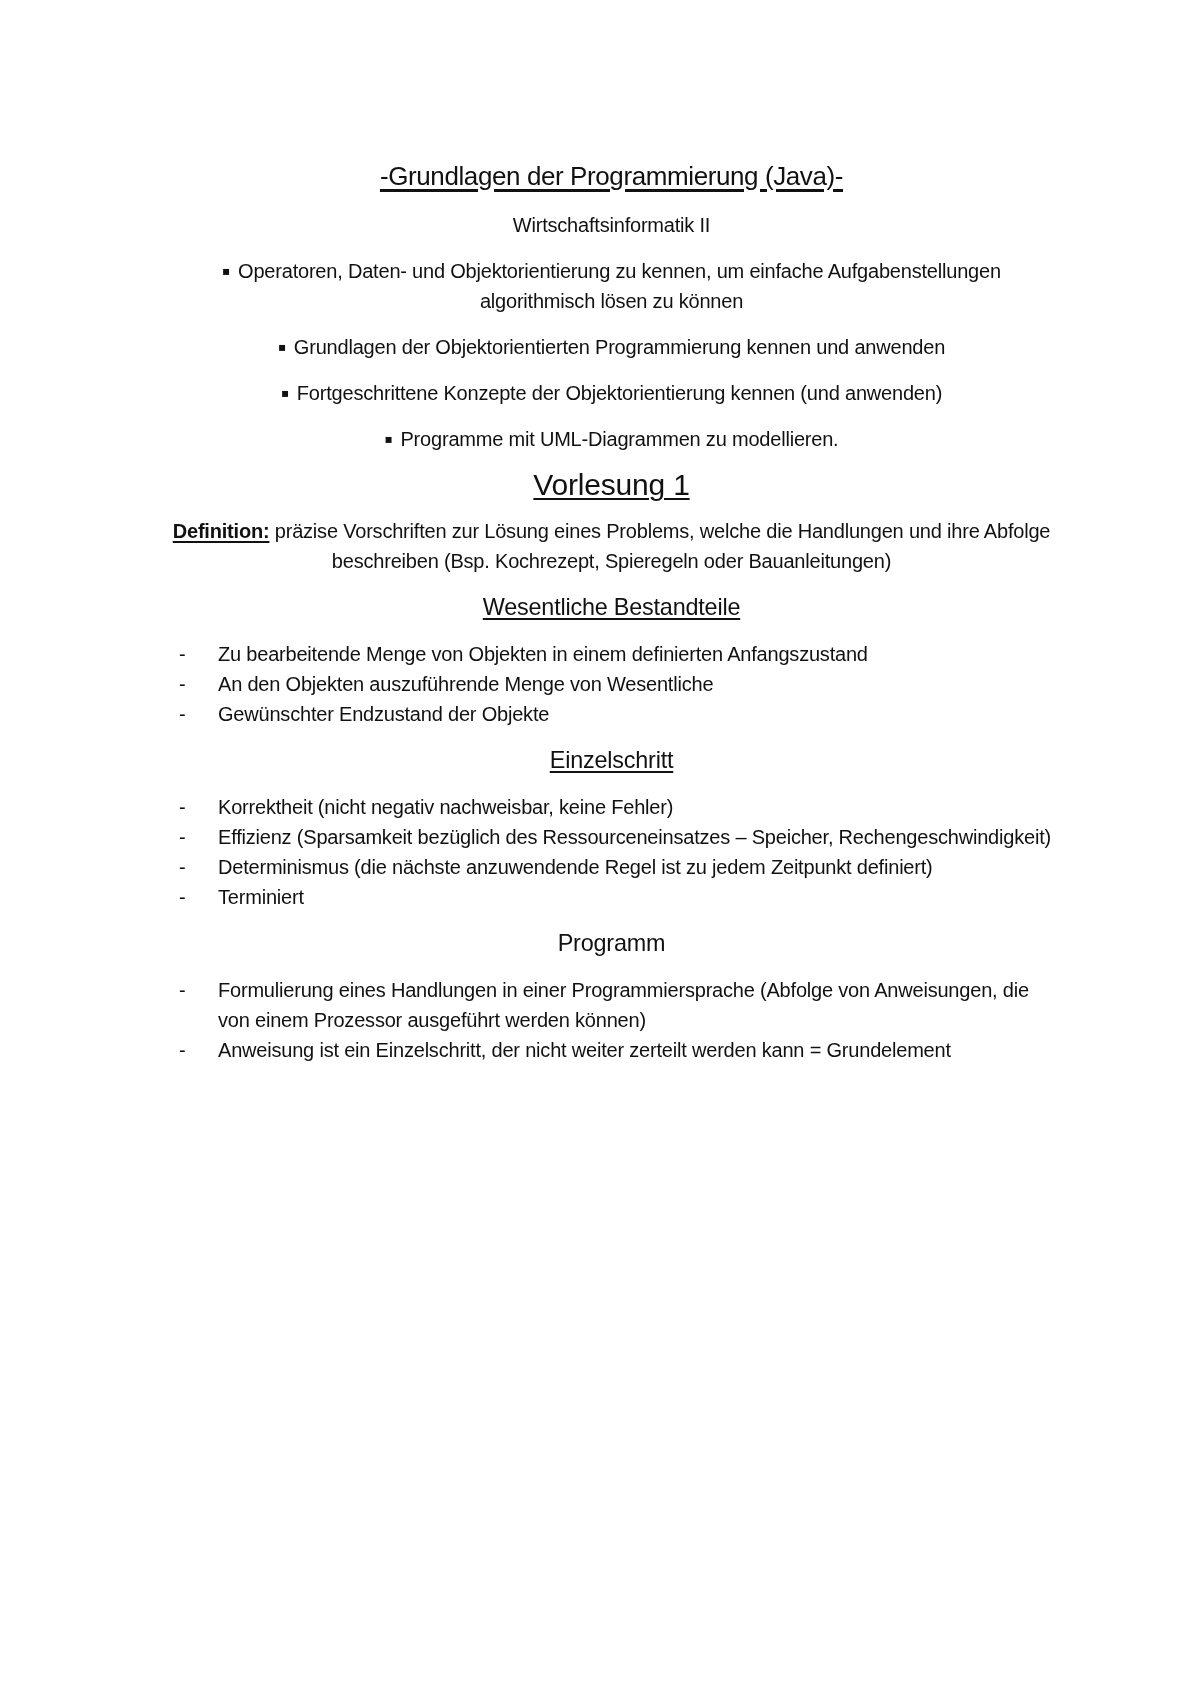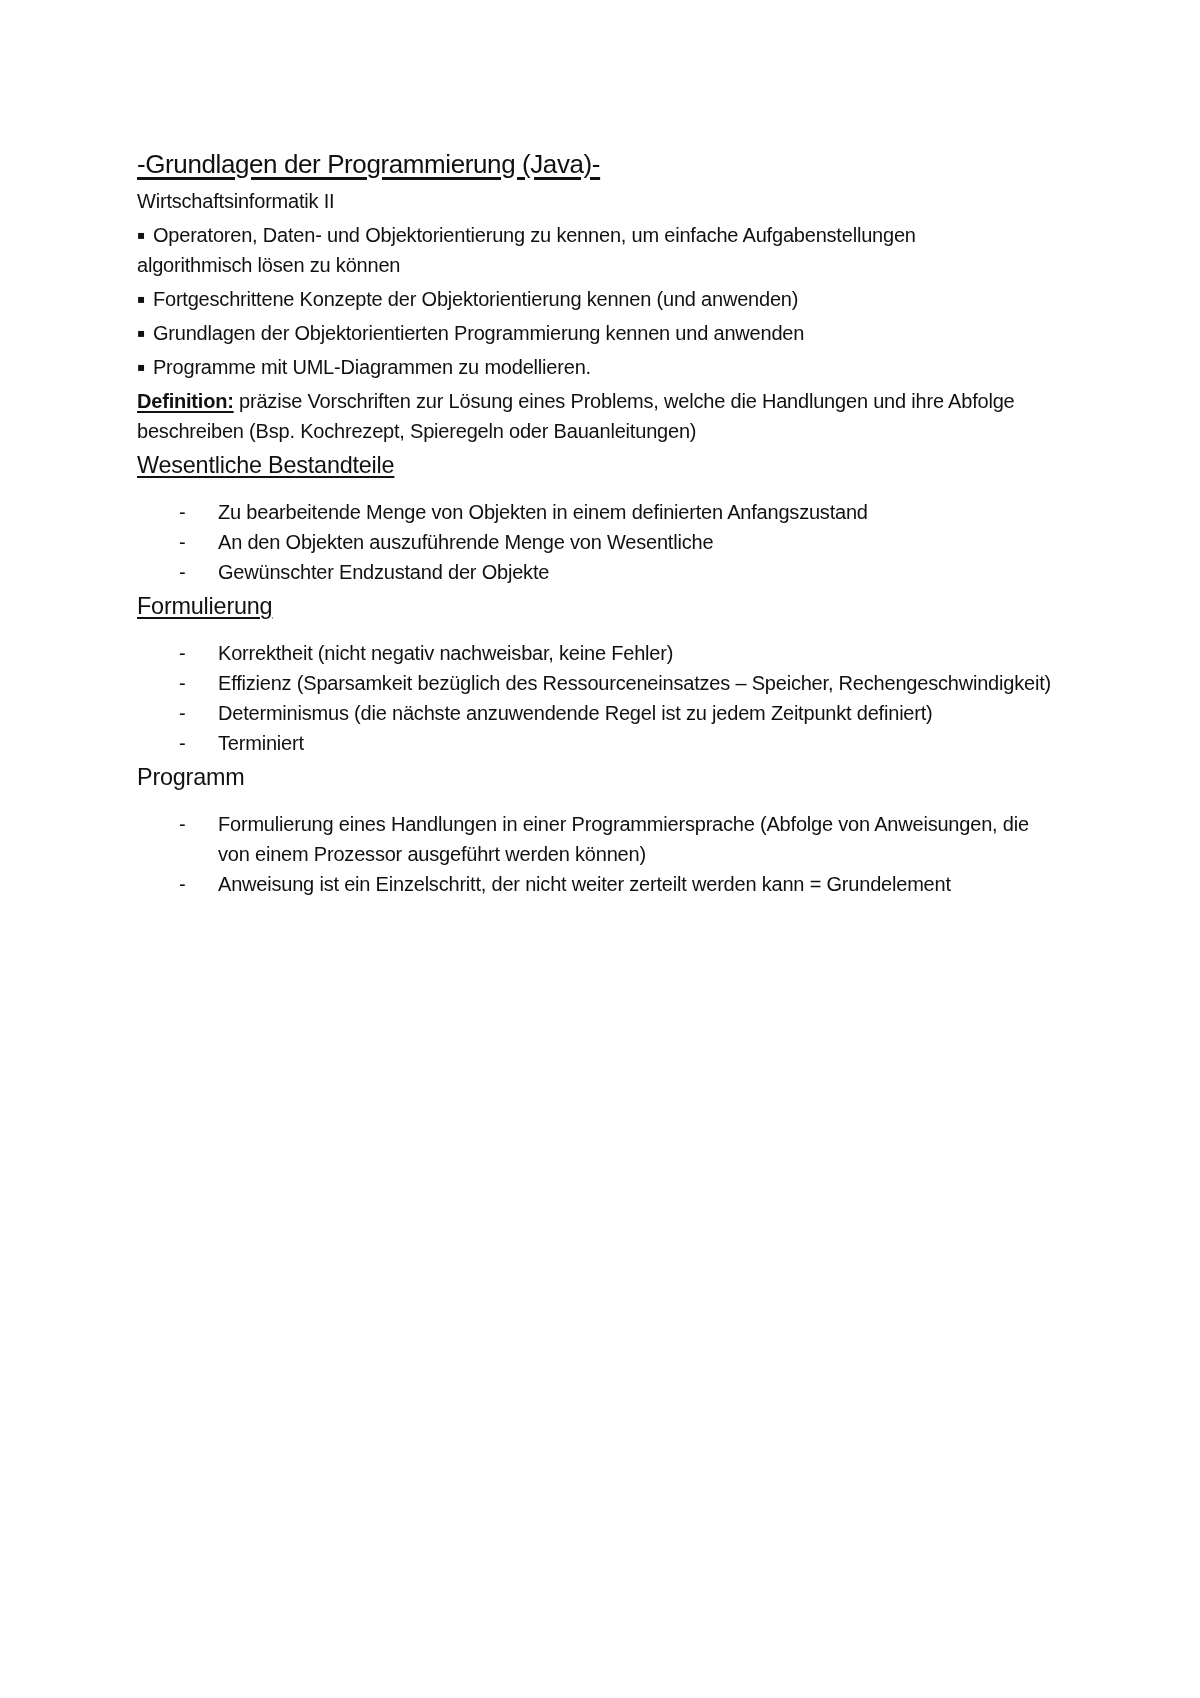--- a/index.html
+++ b/index.html
@@ -23,9 +23,10 @@
     overflow: hidden;
   }
   .page p, .page h1, .page h2, .page h3 {
-    margin: 4px;
+    margin: 16px;
     padding: 0;
     font-weight: normal;
+    text-align: center;
   }
   .doc-title {
     font-size: 26px;

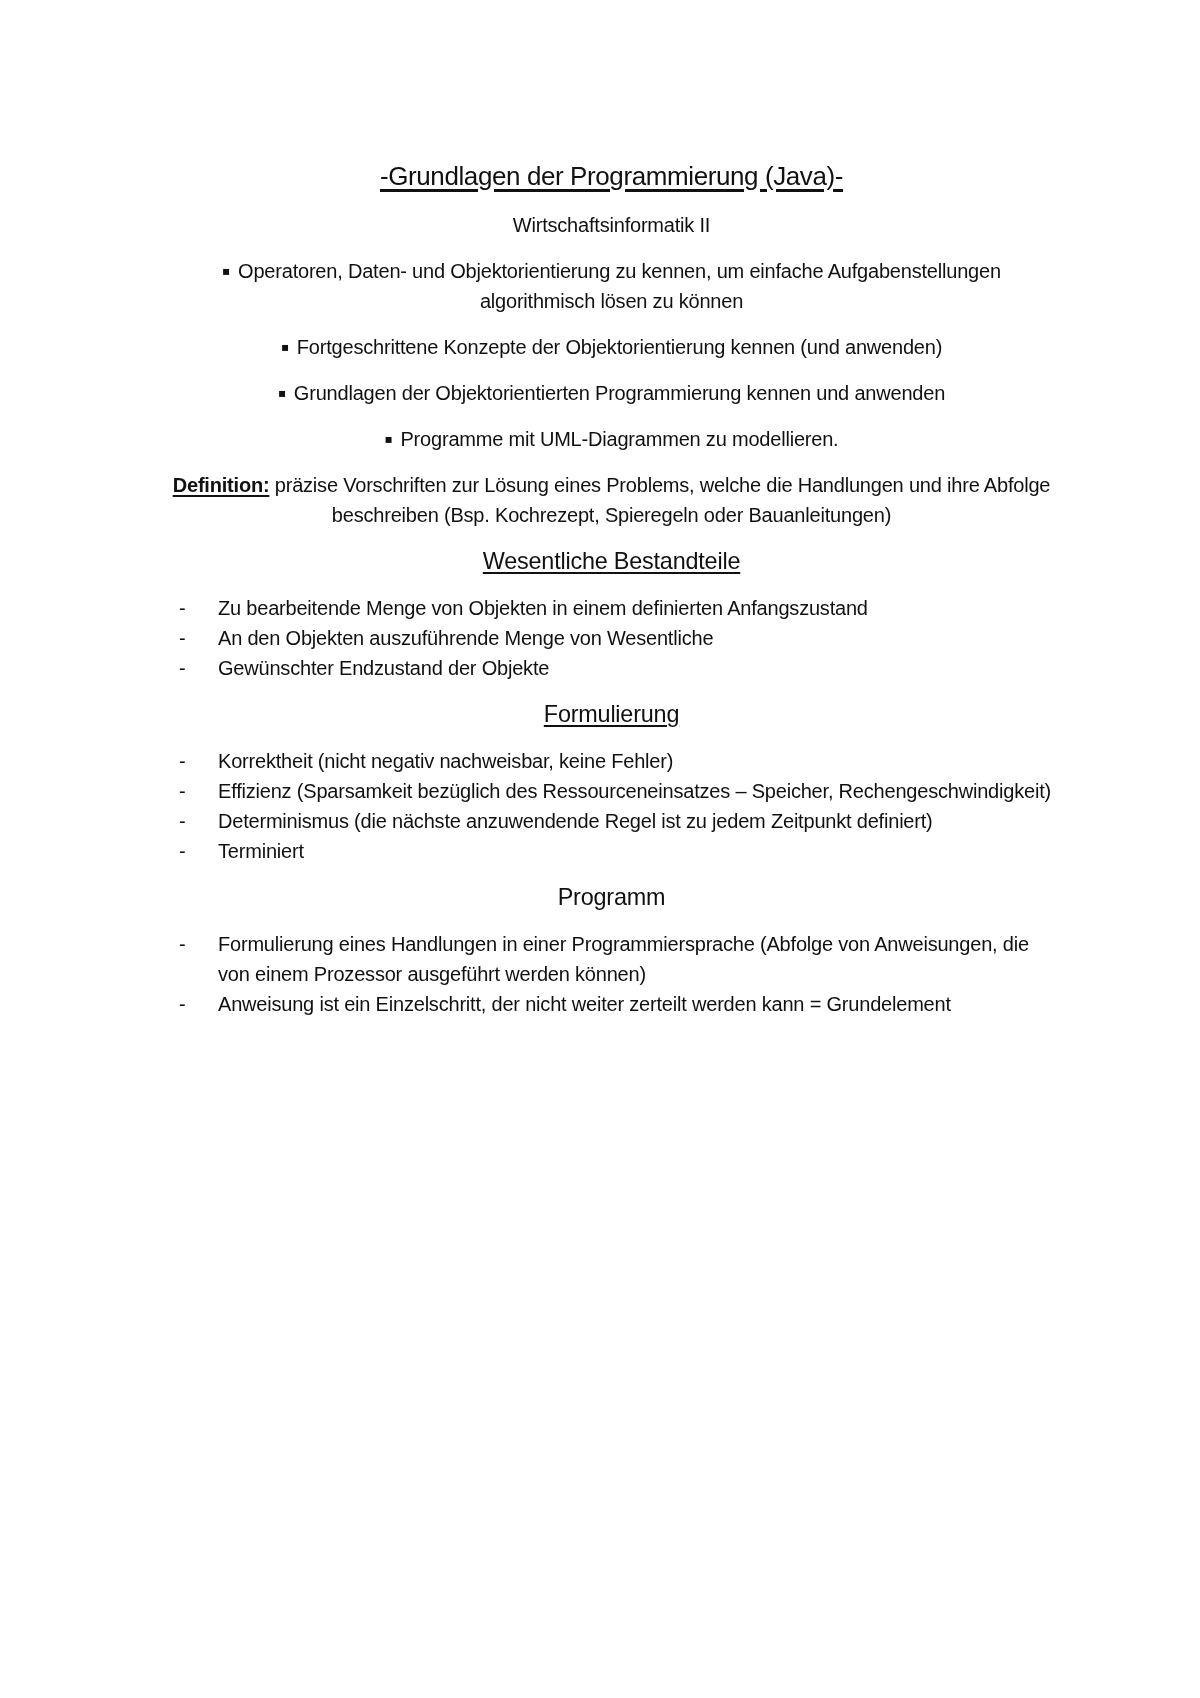--- a/index.html
+++ b/index.html
@@ -99,8 +99,8 @@
 
   <p class="bullet-item"><span class="bullet-marker">▪</span><span class="pre-line">Operatoren, Daten- und Objektorientierung zu kennen, um einfache Aufgabenstellungen
 algorithmisch lösen zu können</span></p>
+  <p class="bullet-item"><span class="bullet-marker">▪</span><span class="pre-line">Grundlagen der Objektorientierten Programmierung kennen und anwenden</span></p>
   <p class="bullet-item"><span class="bullet-marker">▪</span><span class="pre-line">Fortgeschrittene Konzepte der Objektorientierung kennen (und anwenden)</span></p>
-  <p class="bullet-item"><span class="bullet-marker">▪</span><span class="pre-line">Grundlagen der Objektorientierten Programmierung kennen und anwenden</span></p>
   <p class="bullet-item"><span class="bullet-marker">▪</span><span class="pre-line">Programme mit UML-Diagrammen zu modellieren.</span></p>
 
 

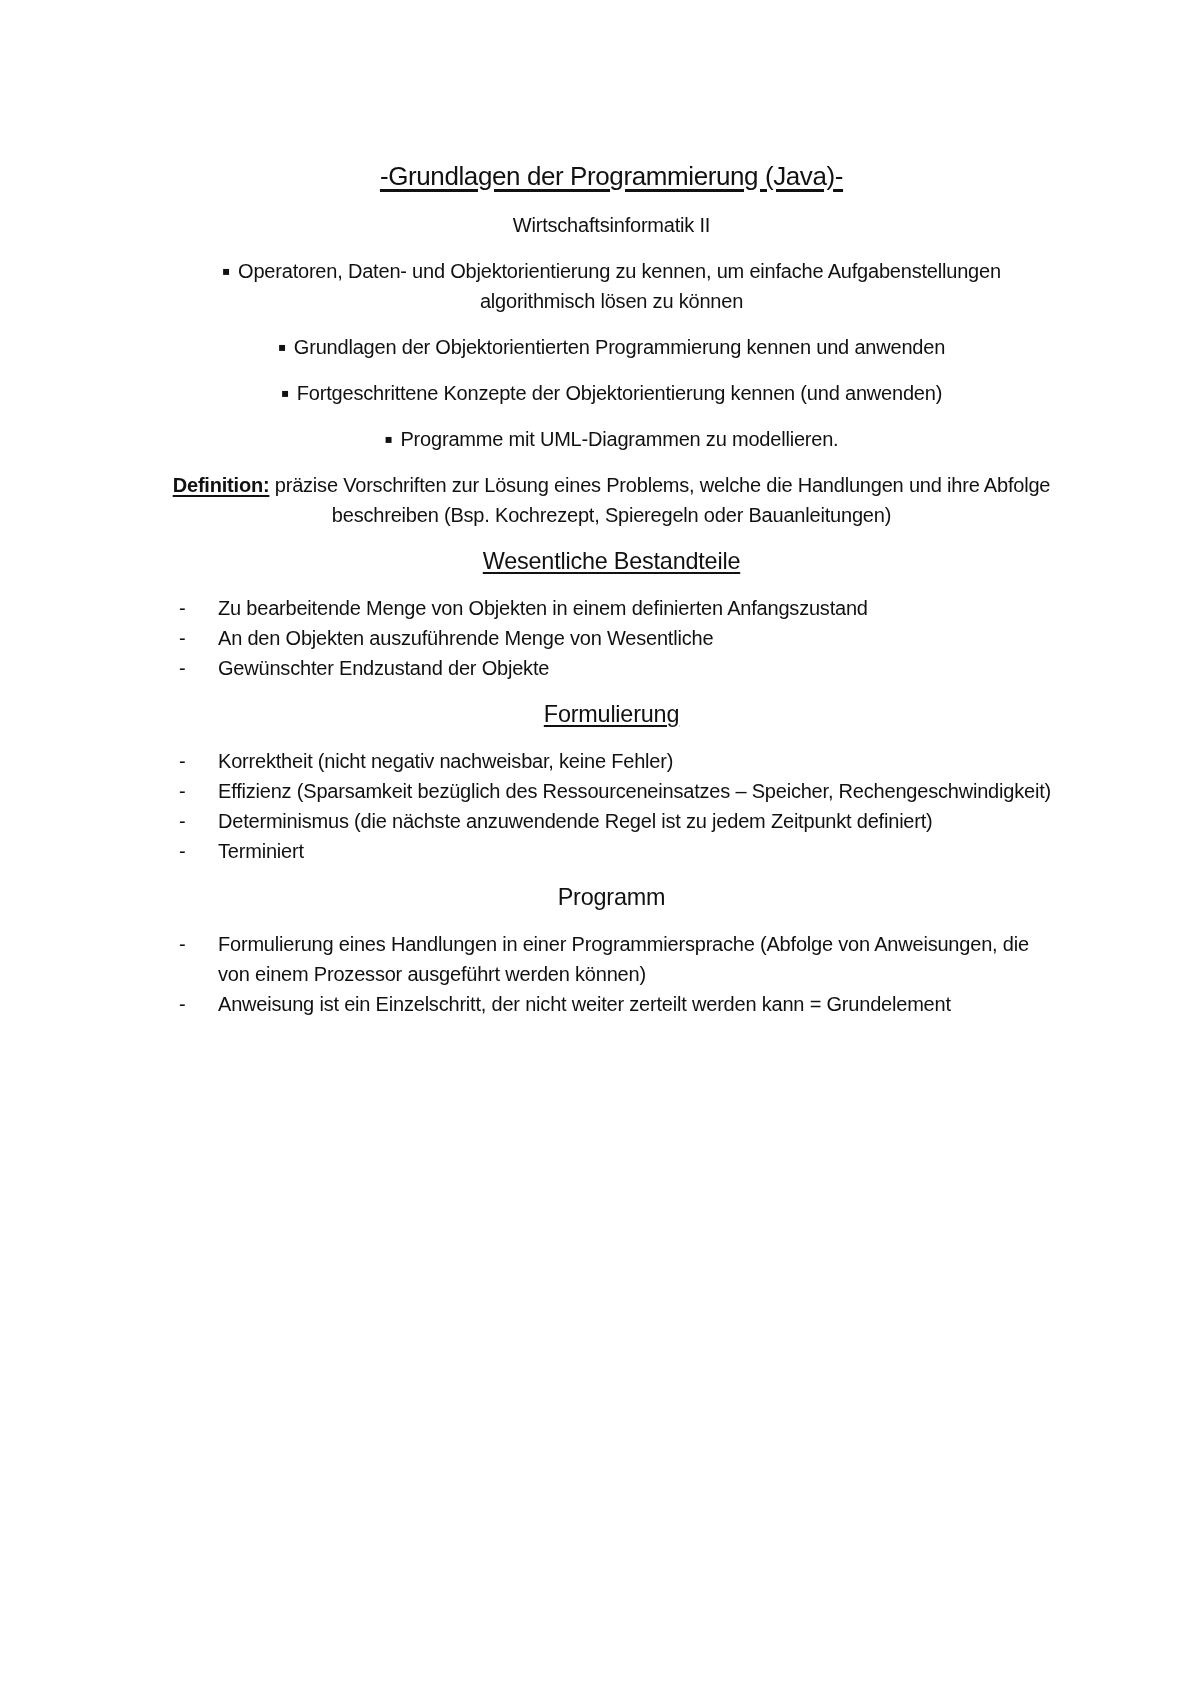--- a/index.html
+++ b/index.html
@@ -103,6 +103,7 @@
   <p class="bullet-item"><span class="bullet-marker">▪</span><span class="pre-line">Fortgeschrittene Konzepte der Objektorientierung kennen (und anwenden)</span></p>
   <p class="bullet-item"><span class="bullet-marker">▪</span><span class="pre-line">Programme mit UML-Diagrammen zu modellieren.</span></p>
 
+  <h2 class="heading-bold-underline mt-vorlesung">Vorlesung 1</h2>
 
 
   <p class="mt-definition"><span class="def-label">Definition:</span><span class="pre-line"> präzise Vorschriften zur Lösung eines Problems, welche die Handlungen und ihre Abfolge

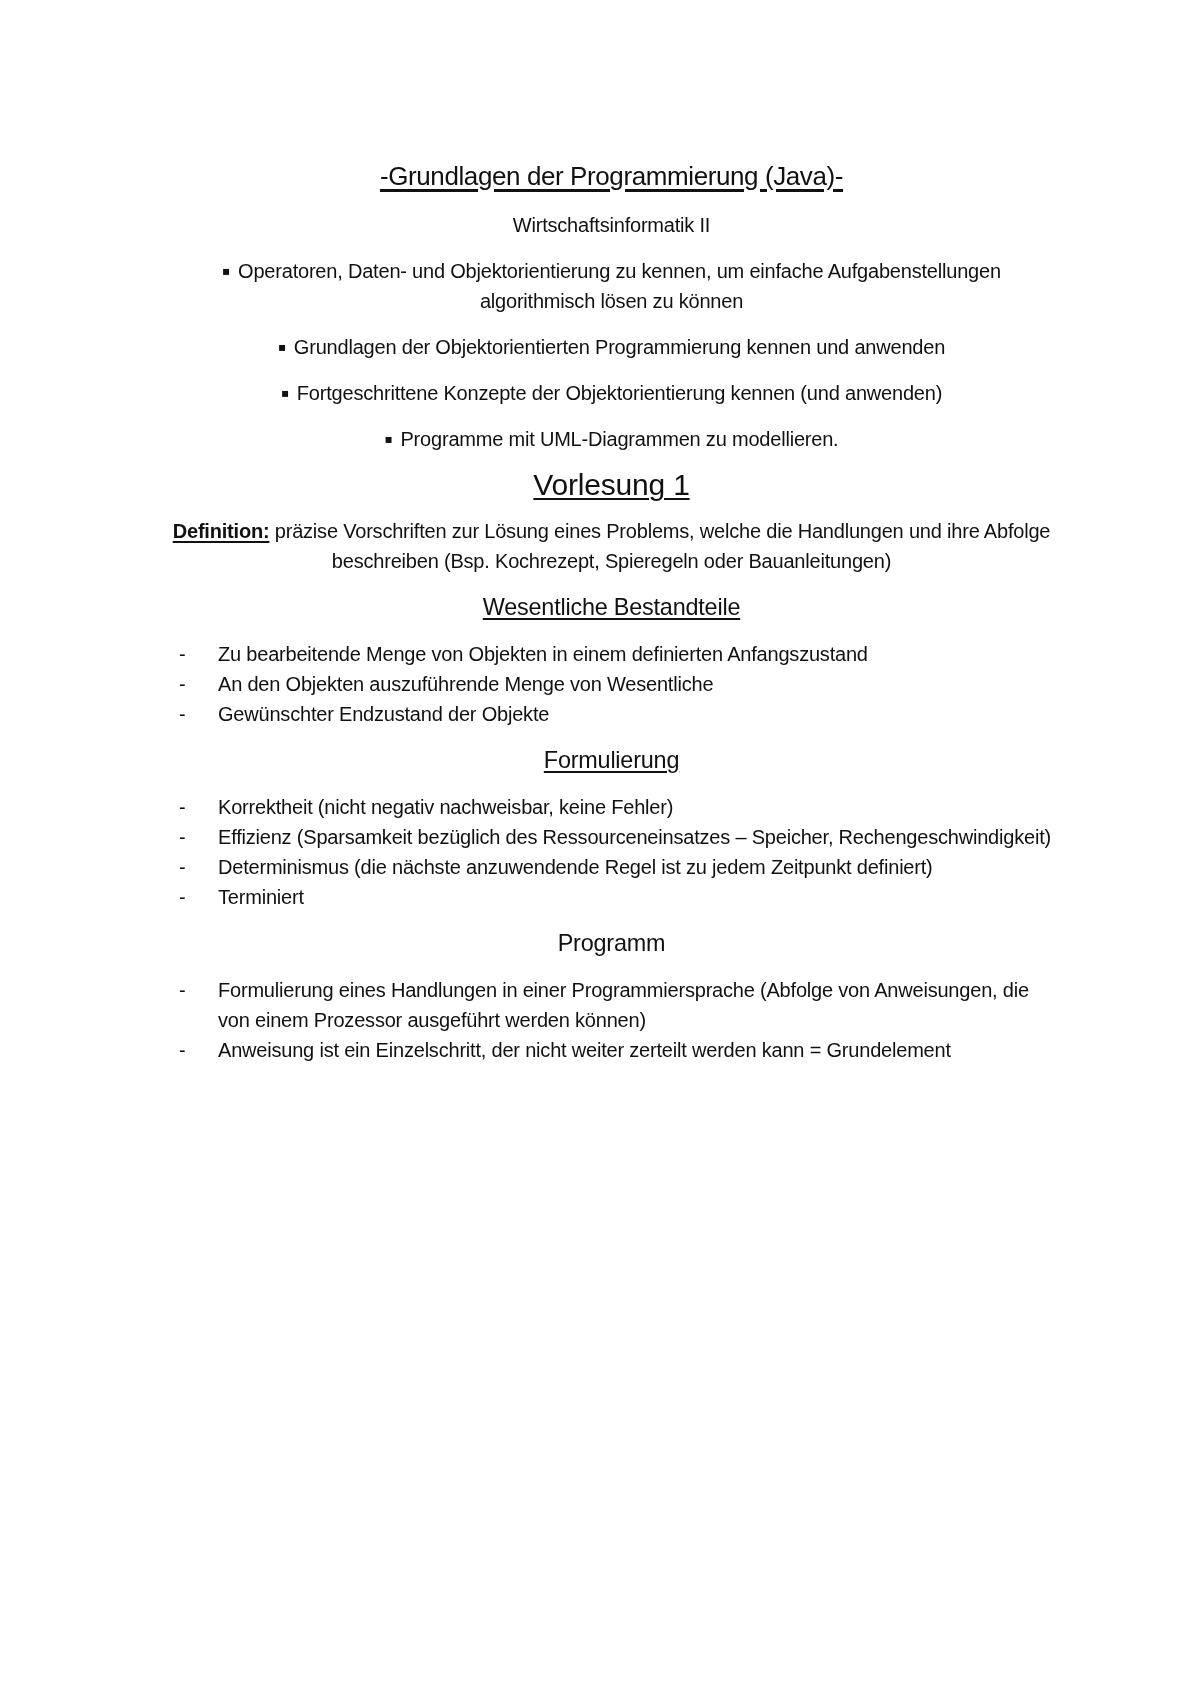--- a/index.html
+++ b/index.html
@@ -126,7 +126,7 @@
       </div>
   </div>
 
-  <h3 class="heading-underline mt-eigenschaften">Formulierung</h3>
+  <h3 class="heading-underline mt-eigenschaften">Einzelschritt</h3>
 
   <div class="dash-list">
     <div class="dash-item">

